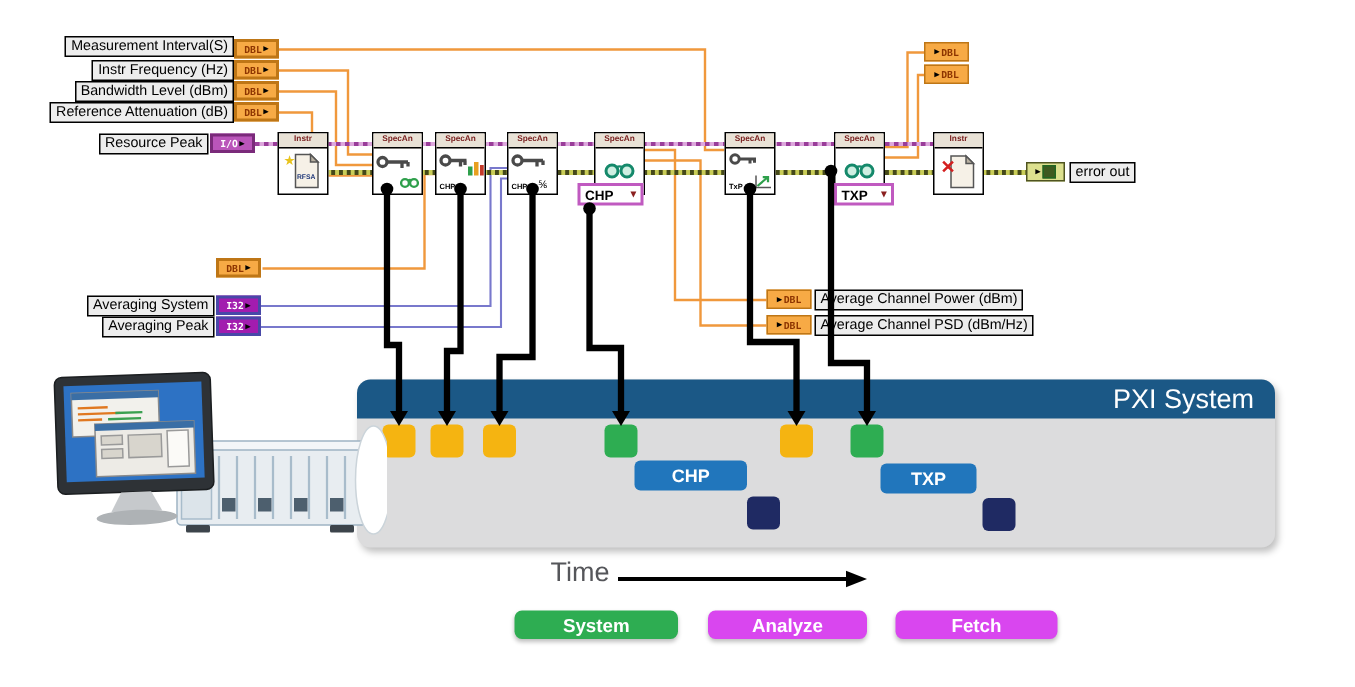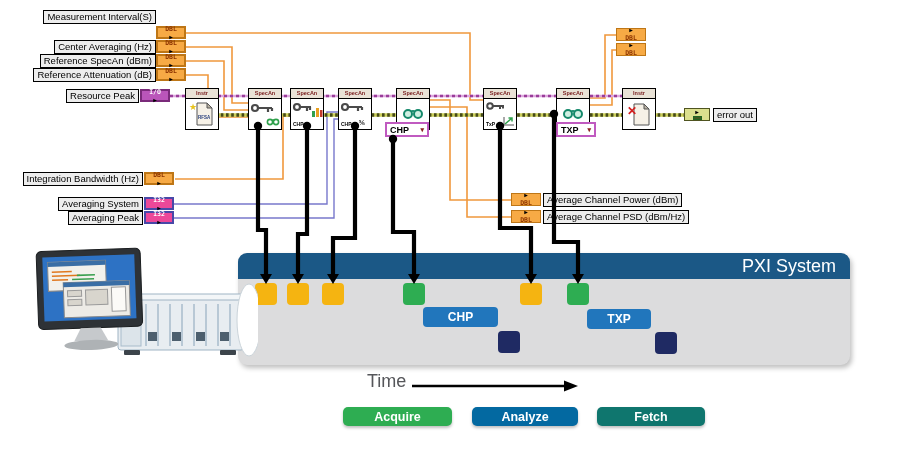--- a/index.html
+++ b/index.html
@@ -163,7 +163,7 @@
     </g>
   </svg>
 
-  <div class="lbl" style="right:747px;top:10px">Measurement Interval(S)</div>
+  <div class="lbl" style="right:747px;top:24px">Measurement Interval(S)</div>
   <div class="lbl" style="right:747px;top:40px">Center Averaging (Hz)</div>
   <div class="lbl" style="right:747px;top:54px">Reference SpecAn (dBm)</div>
   <div class="lbl" style="right:747px;top:68px">Reference Attenuation (dB)</div>

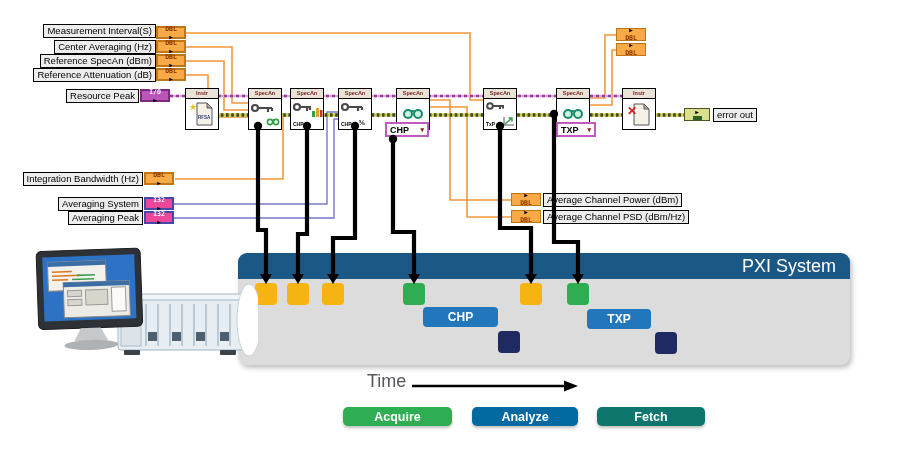--- a/index.html
+++ b/index.html
@@ -12,7 +12,7 @@
   
   .term{position:absolute;width:30px;height:13px;box-sizing:border-box;z-index:6;
         display:flex;align-items:center;justify-content:center;gap:1px;
-        font:bold 6.5px "DejaVu Sans Mono",monospace;flex-direction:column;}
+        font:bold 6.5px "DejaVu Sans Mono",monospace;}
   .t-dbl{background:#F7AA45;border:2px solid #BE7616;color:#8d3400;}
   .t-ind{border-width:1px;}
   .t-i32{background:#ec4899;border:2px solid #4848A8;color:#fff;text-align:center;}

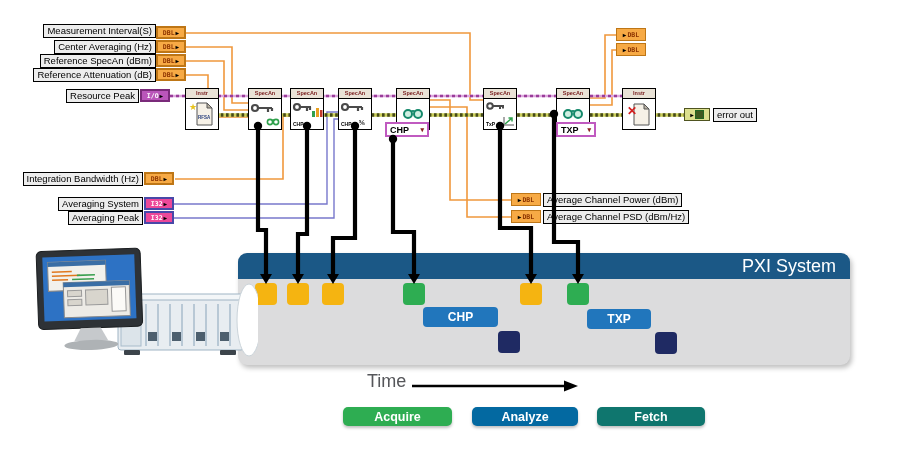--- a/index.html
+++ b/index.html
@@ -164,7 +164,7 @@
   </svg>
 
   <div class="lbl" style="right:747px;top:24px">Measurement Interval(S)</div>
-  <div class="lbl" style="right:747px;top:40px">Center Averaging (Hz)</div>
+  <div class="lbl" style="right:747px;top:40px">Instr Frequency (Hz)</div>
   <div class="lbl" style="right:747px;top:54px">Reference SpecAn (dBm)</div>
   <div class="lbl" style="right:747px;top:68px">Reference Attenuation (dB)</div>
   <div class="term t-dbl" style="left:156px;top:26px">

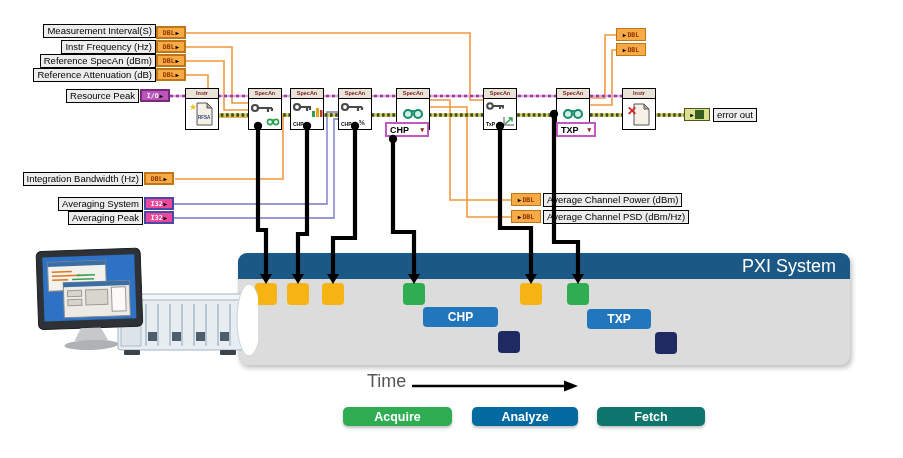--- a/index.html
+++ b/index.html
@@ -165,7 +165,7 @@
 
   <div class="lbl" style="right:747px;top:24px">Measurement Interval(S)</div>
   <div class="lbl" style="right:747px;top:40px">Instr Frequency (Hz)</div>
-  <div class="lbl" style="right:747px;top:54px">Reference SpecAn (dBm)</div>
+  <div class="lbl" style="right:747px;top:54px">Bandwidth Level (dBm)</div>
   <div class="lbl" style="right:747px;top:68px">Reference Attenuation (dB)</div>
   <div class="term t-dbl" style="left:156px;top:26px">
     <span>DBL</span>

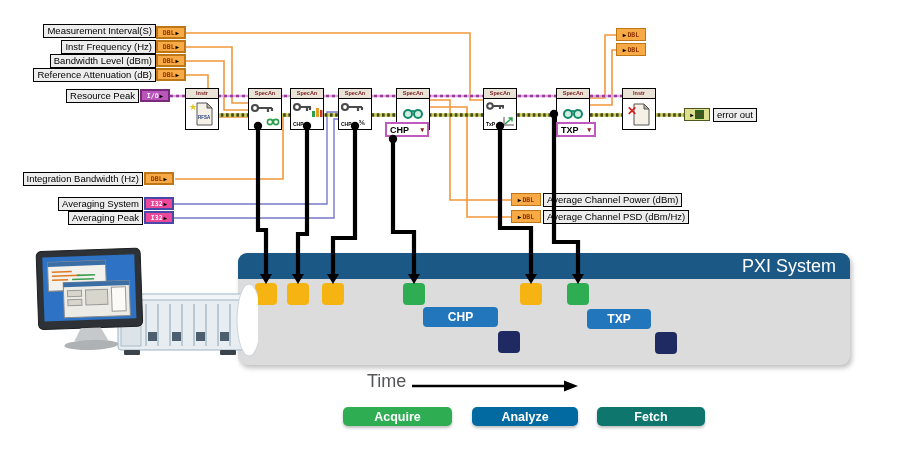--- a/index.html
+++ b/index.html
@@ -190,7 +190,6 @@
     <span class="ar">▶</span>
     </div>
 
-  <div class="lbl" style="right:760px;top:172px">Integration Bandwidth (Hz)</div>
   <div class="term t-dbl" style="left:144px;top:172px">
     <span>DBL</span>
     <span class="ar">▶</span>

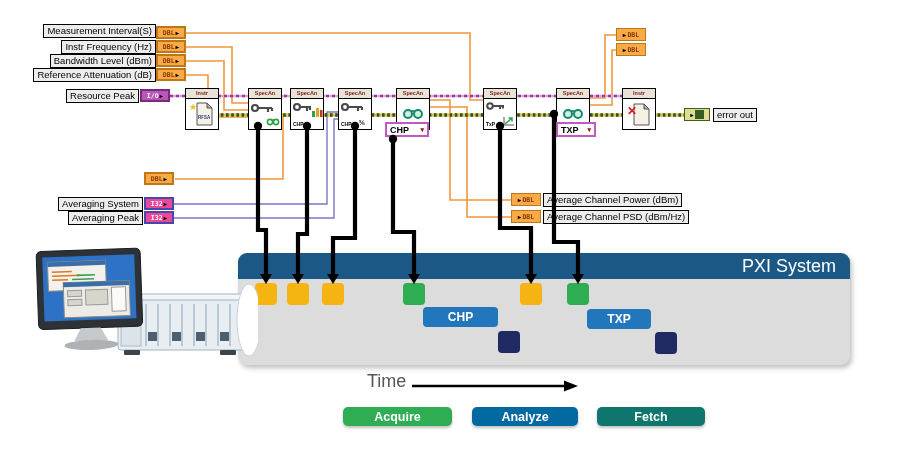--- a/index.html
+++ b/index.html
@@ -15,7 +15,7 @@
         font:bold 6.5px "DejaVu Sans Mono",monospace;}
   .t-dbl{background:#F7AA45;border:2px solid #BE7616;color:#8d3400;}
   .t-ind{border-width:1px;}
-  .t-i32{background:#ec4899;border:2px solid #4848A8;color:#fff;text-align:center;}
+  .t-i32{background:#a21caf;border:2px solid #4848A8;color:#fff;text-align:center;}
   .t-io{background:#BA55BA;border:2px solid #7A2A7A;color:#fff;}
   .t-err{background:#DCE08E;border:1px solid #4F5420;color:#000;width:26px;}
   .term .ar{font-size:6px;color:#000;line-height:1;}

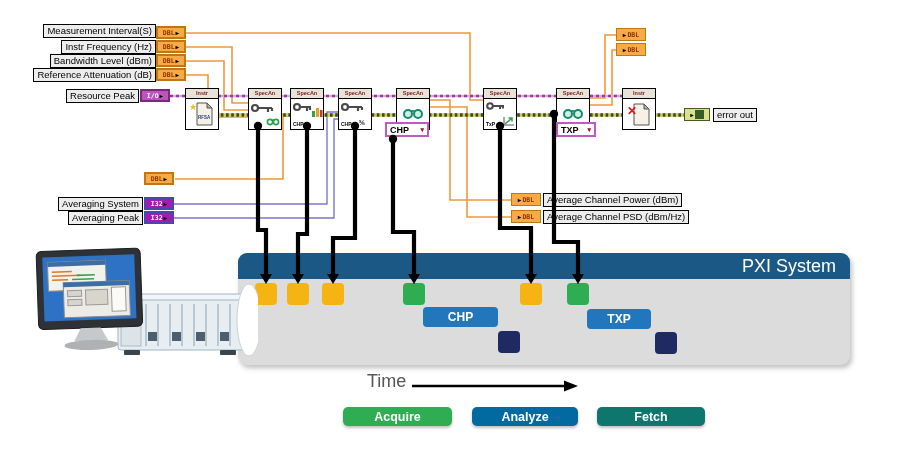--- a/index.html
+++ b/index.html
@@ -353,7 +353,7 @@
 
   <div class="time-label">Time</div>
   <div class="lpill" style="left: 343px; top: 407px; width: 109px; background-color: rgb(46, 173, 82);">
-      <span>Acquire</span>
+      <span>System</span>
     </div>
   <div class="lpill" style="left: 472px; top: 407px; width: 106px; background-color: #0369a1;">
       <span>Analyze</span>

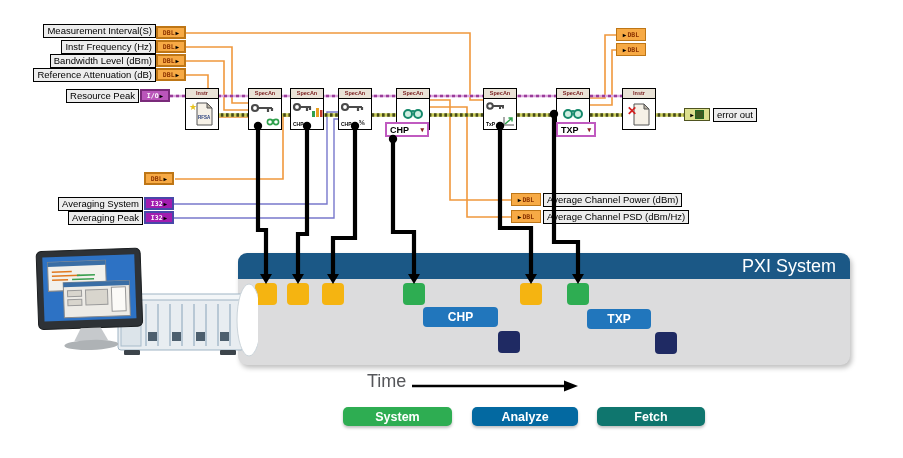--- a/index.html
+++ b/index.html
@@ -355,7 +355,7 @@
   <div class="lpill" style="left: 343px; top: 407px; width: 109px; background-color: rgb(46, 173, 82);">
       <span>System</span>
     </div>
-  <div class="lpill" style="left: 472px; top: 407px; width: 106px; background-color: #0369a1;">
+  <div class="lpill" style="left: 472px; top: 407px; width: 106px; background-color: #d946ef;">
       <span>Analyze</span>
     </div>
   <div class="lpill" style="left: 597px; top: 407px; background-color: #0f766e;">

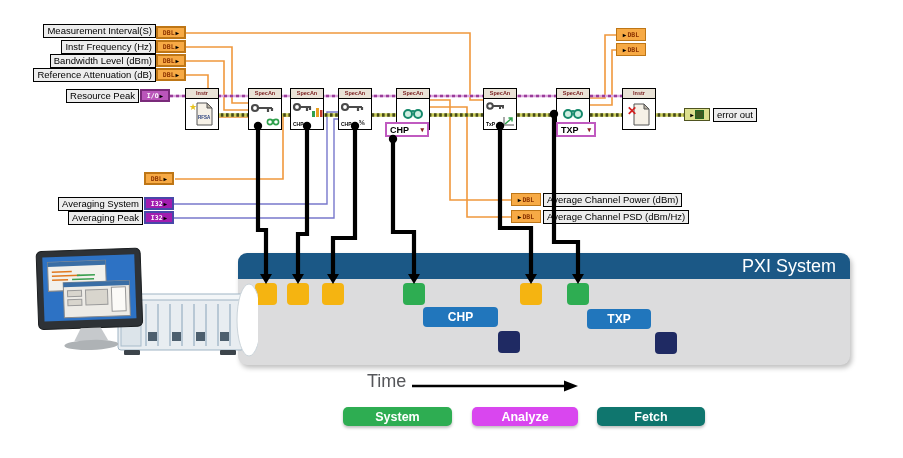--- a/index.html
+++ b/index.html
@@ -358,7 +358,7 @@
   <div class="lpill" style="left: 472px; top: 407px; width: 106px; background-color: #d946ef;">
       <span>Analyze</span>
     </div>
-  <div class="lpill" style="left: 597px; top: 407px; background-color: #0f766e;">
+  <div class="lpill" style="left: 597px; top: 407px; background-color: #d946ef;">
       <span>Fetch</span>
     </div>
 

